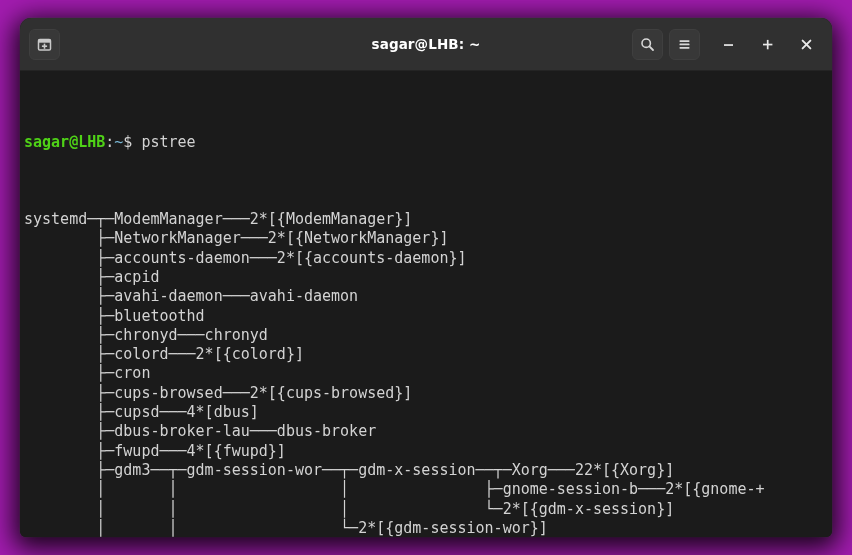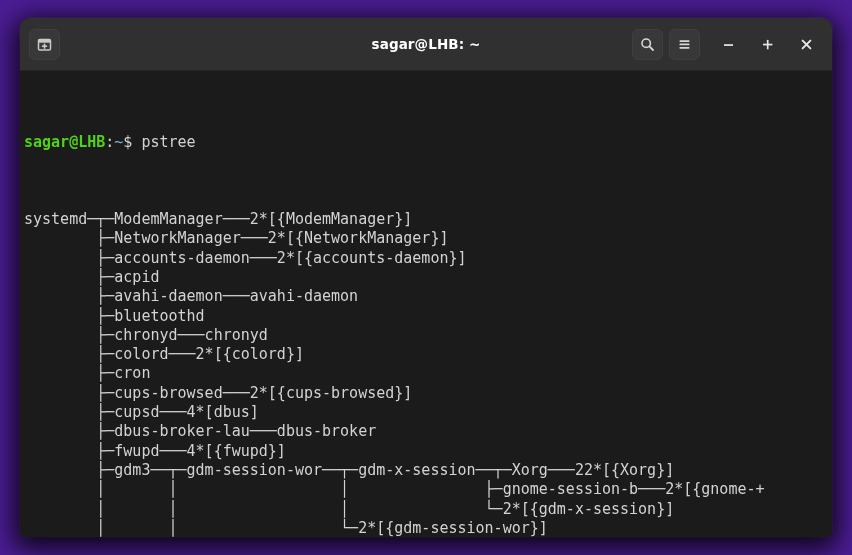--- a/index.html
+++ b/index.html
@@ -18,7 +18,7 @@
     position: relative;
     width: 852px;
     height: 555px;
-    background: #4c1d95;
+    background: #a21caf;
   }
 
   

